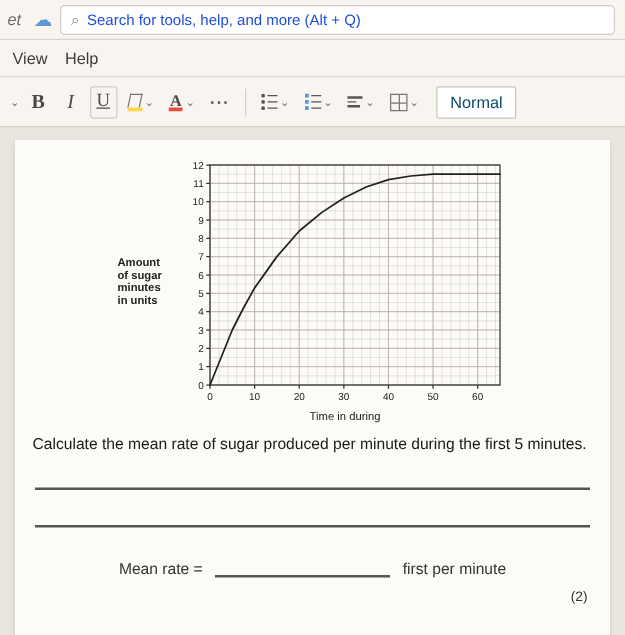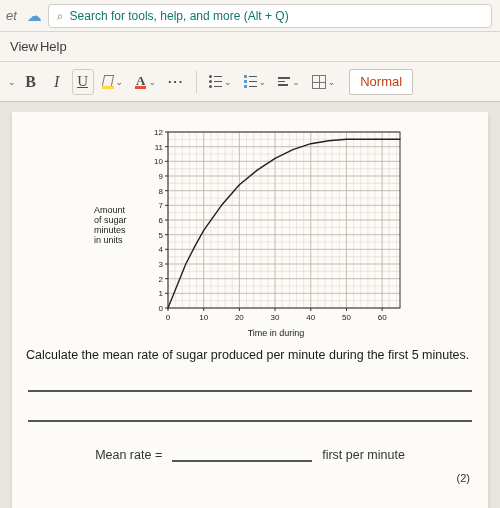--- a/index.html
+++ b/index.html
@@ -27,7 +27,7 @@
     color: #888; gap: 6px; margin-right: 8px;
   }
   .search-box .mag { color: #888; font-size: 12px; }
-  .search-ph { font-size: 12px; color: #0f766e; }
+  .search-ph { font-size: 12px; color: #1d4ed8; }
 
   
   .menu-row {

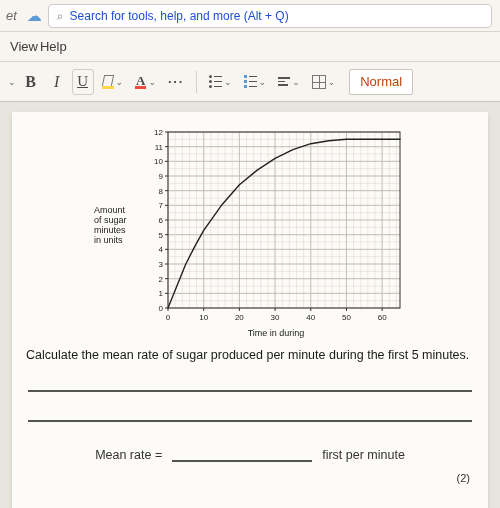--- a/index.html
+++ b/index.html
@@ -32,7 +32,7 @@
   
   .menu-row {
     height: 30px; background: #f8f5f0; display: flex; align-items: center;
-    gap: 2px; padding: 0 10px; border-bottom: 1px solid #d8d4cf;
+    gap: 14px; padding: 0 10px; border-bottom: 1px solid #d8d4cf;
   }
   .menu-row .menu-item { color: #3c3c3c; font-size: 13px; }
 

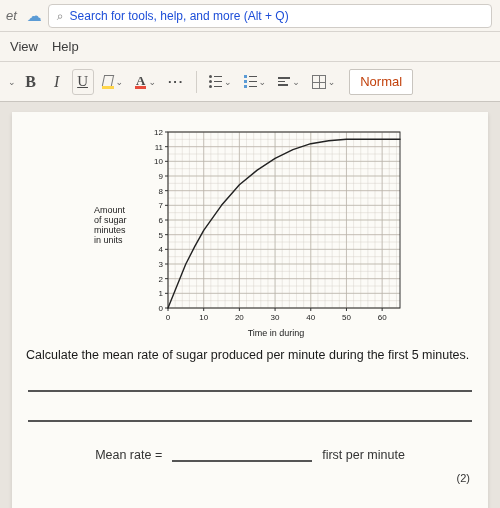--- a/index.html
+++ b/index.html
@@ -52,7 +52,7 @@
   .sep { width: 1px; height: 22px; background: #d3cfc9; margin: 0 4px; }
   .style-selector {
     height: 26px; border: 1px solid #c9c5bf; background: #fff; display: flex;
-    align-items: center; padding: 0 10px; border-radius: 2px; color: #c2410c; gap: 6px;
+    align-items: center; padding: 0 10px; border-radius: 2px; color: #0c4a6e; gap: 6px;
     font-size: 13px; margin-left: 6px;
   }
   .highlight-ic { display:inline-block; width:12px; height:14px; position:relative; }

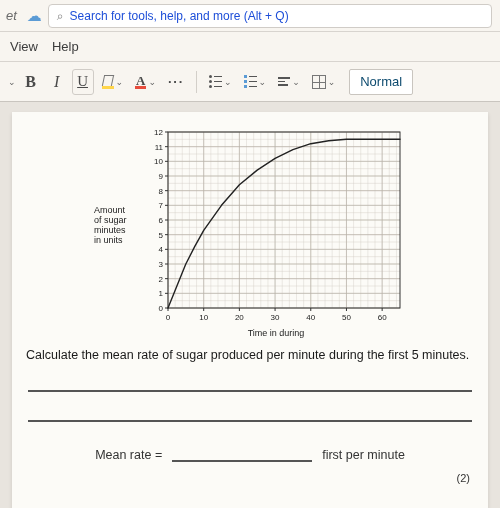--- a/index.html
+++ b/index.html
@@ -89,7 +89,7 @@
     margin: 2px 0 8px 0;
   }
   .chart-body { display:flex; align-items:center; gap:6px; }
-  .ylabel { font-size:9px; color:#222; line-height:1.1; text-align:left; width:46px; }
+  .ylabel { font-size:9px; color:#222; line-height:1.1; text-align:left; width:46px;font-weight:bold; }
   .plot-zone { position:relative; }
   svg.chart { display:block; }
   .xlabel { font-size:9px; color:#222; text-align:center; margin-top:2px; }

